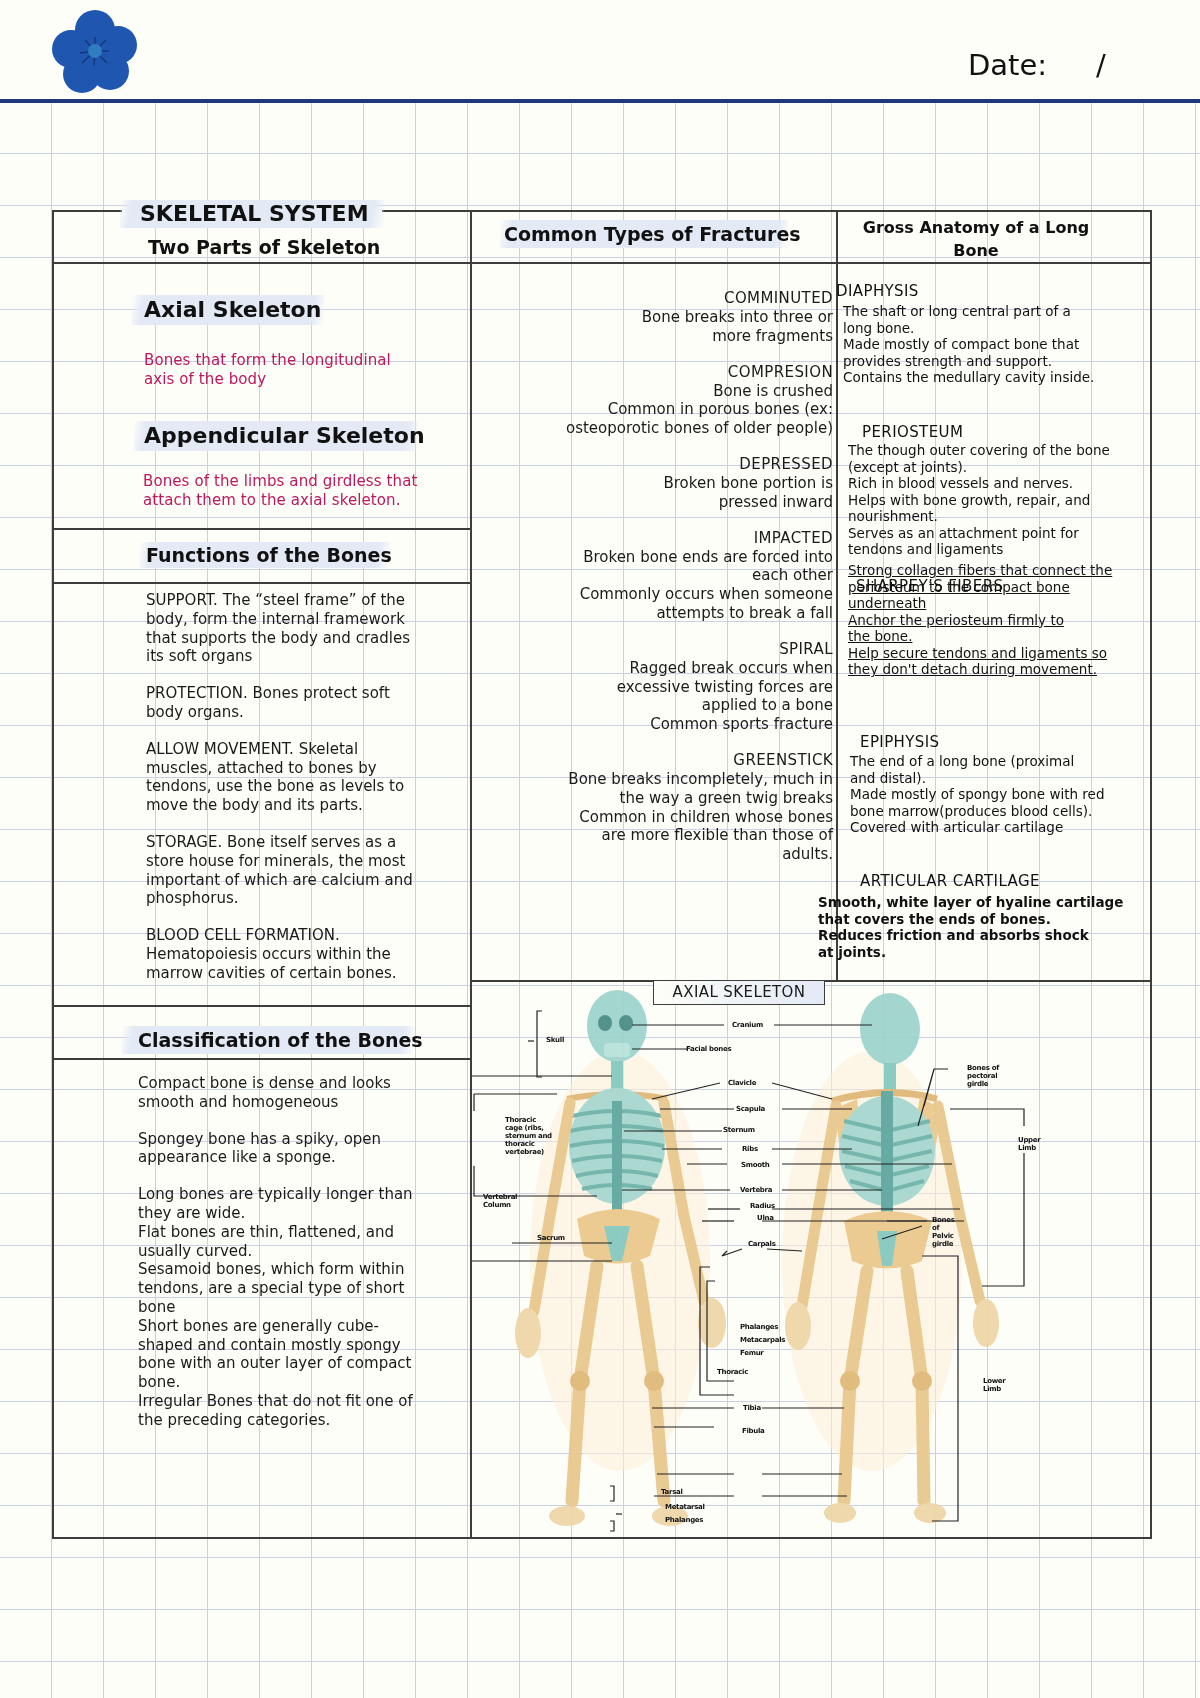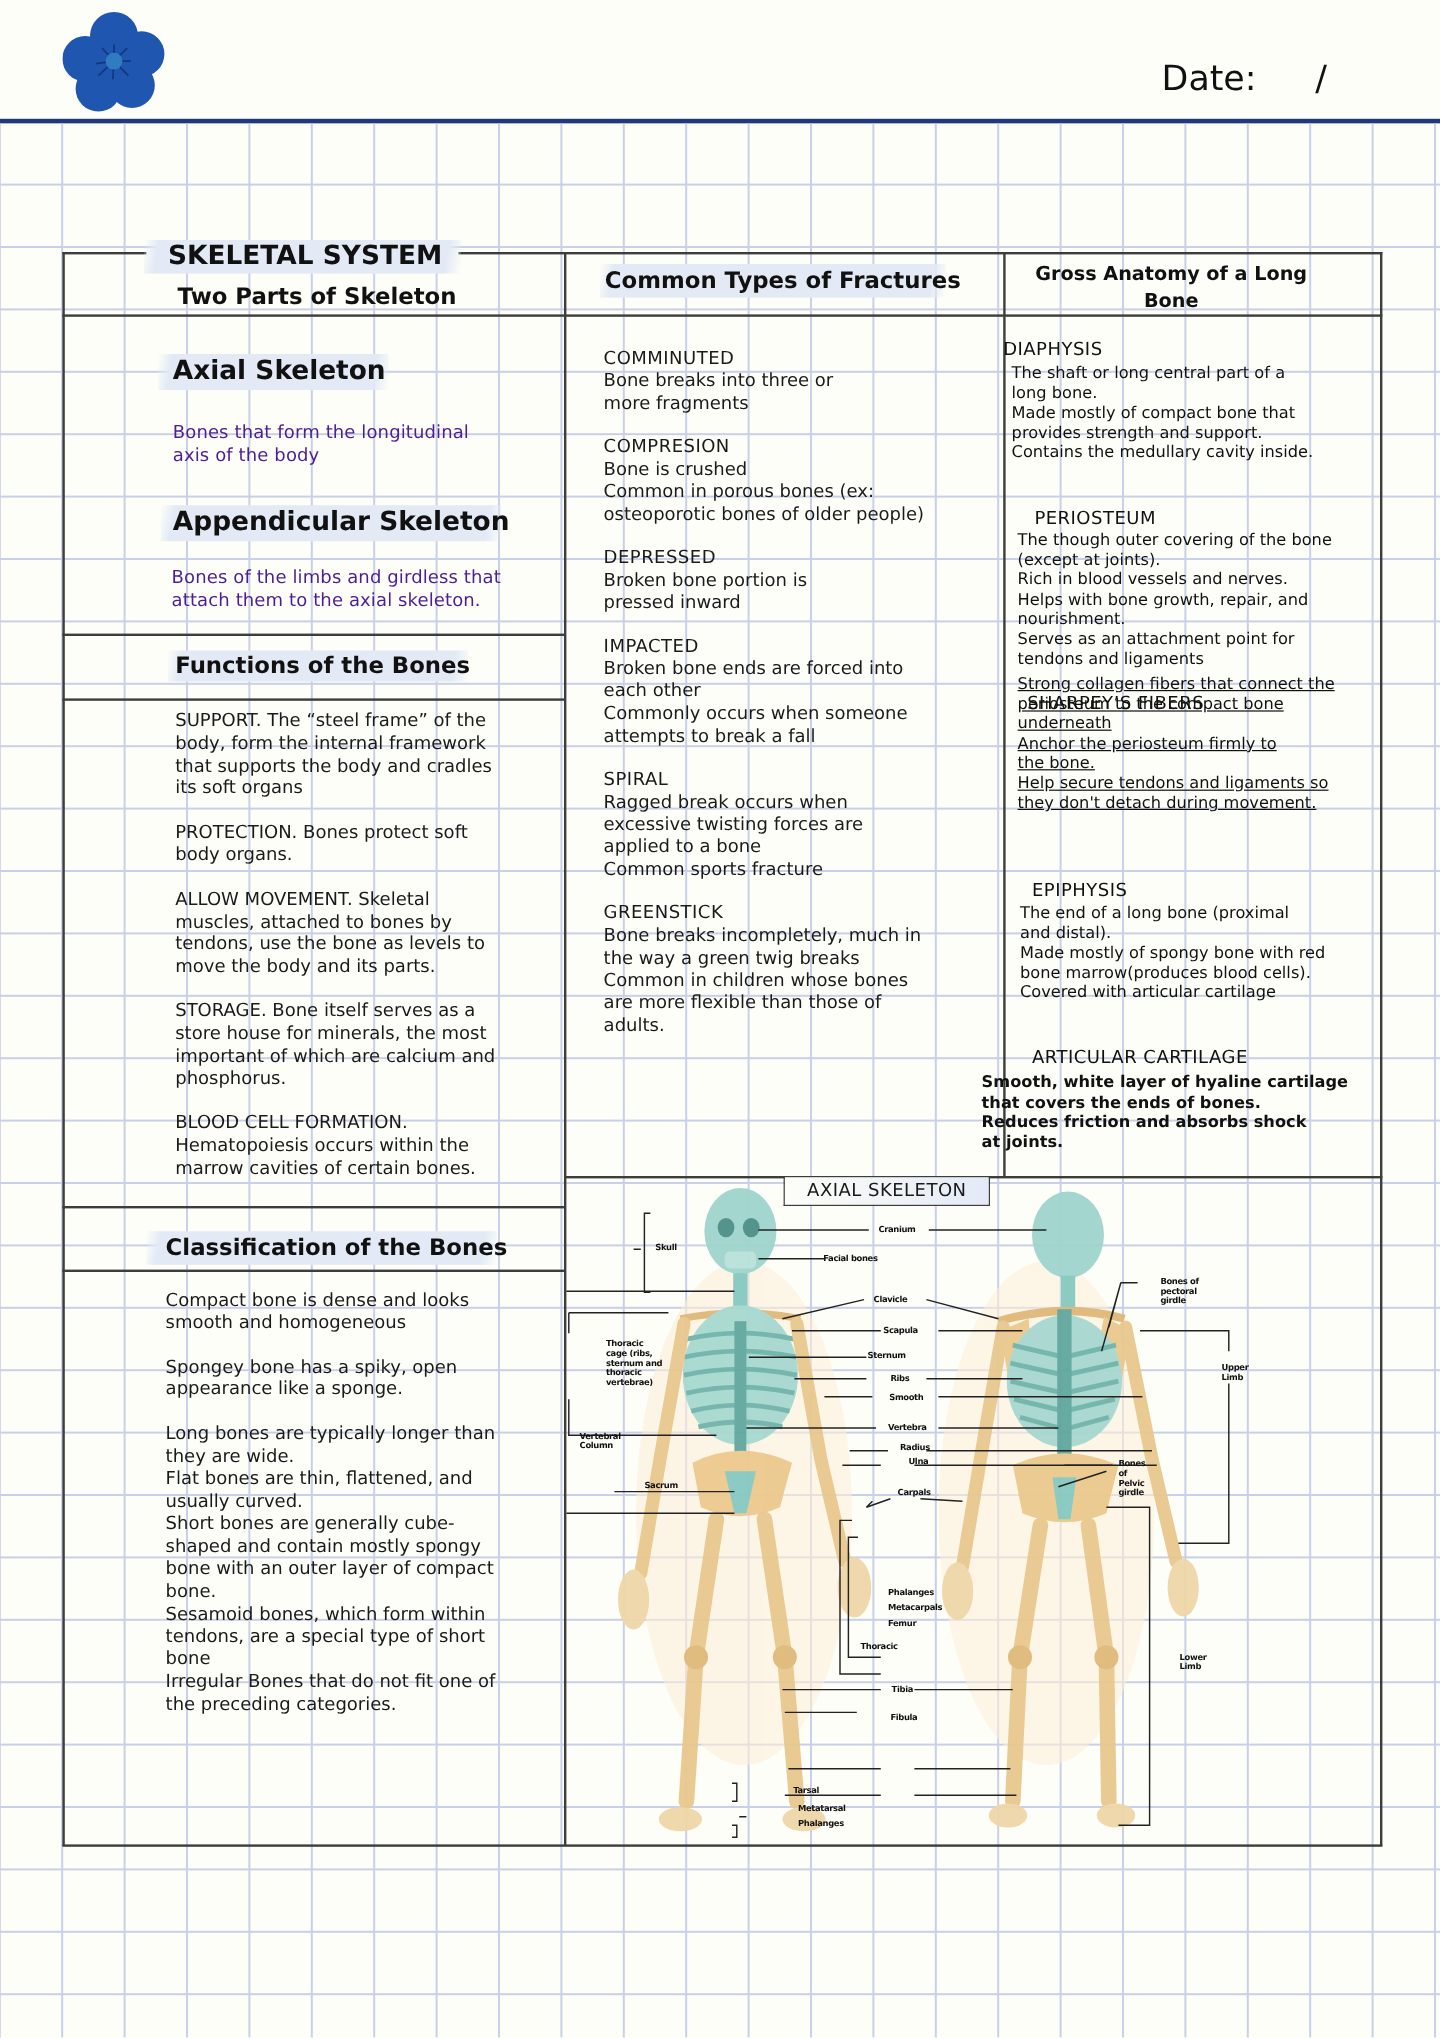--- a/index.html
+++ b/index.html
@@ -56,7 +56,7 @@
     .section-head {
       position: absolute; font-size: 15px; color: #111; letter-spacing: 0.4px;
     }
-    .frac-block { margin-bottom: 17px; }
+    .frac-block { margin-bottom: 17px; text-align: right; }
     .frac-block .fh { font-size: 15px; letter-spacing: 0.4px; line-height: 19px; }
     .frac-block .fb { font-size: 15px; line-height: 18.8px; white-space: pre-line; }
     .fn-block { margin-bottom: 18px; font-size: 15px; line-height: 18.8px; white-space: pre-line; }

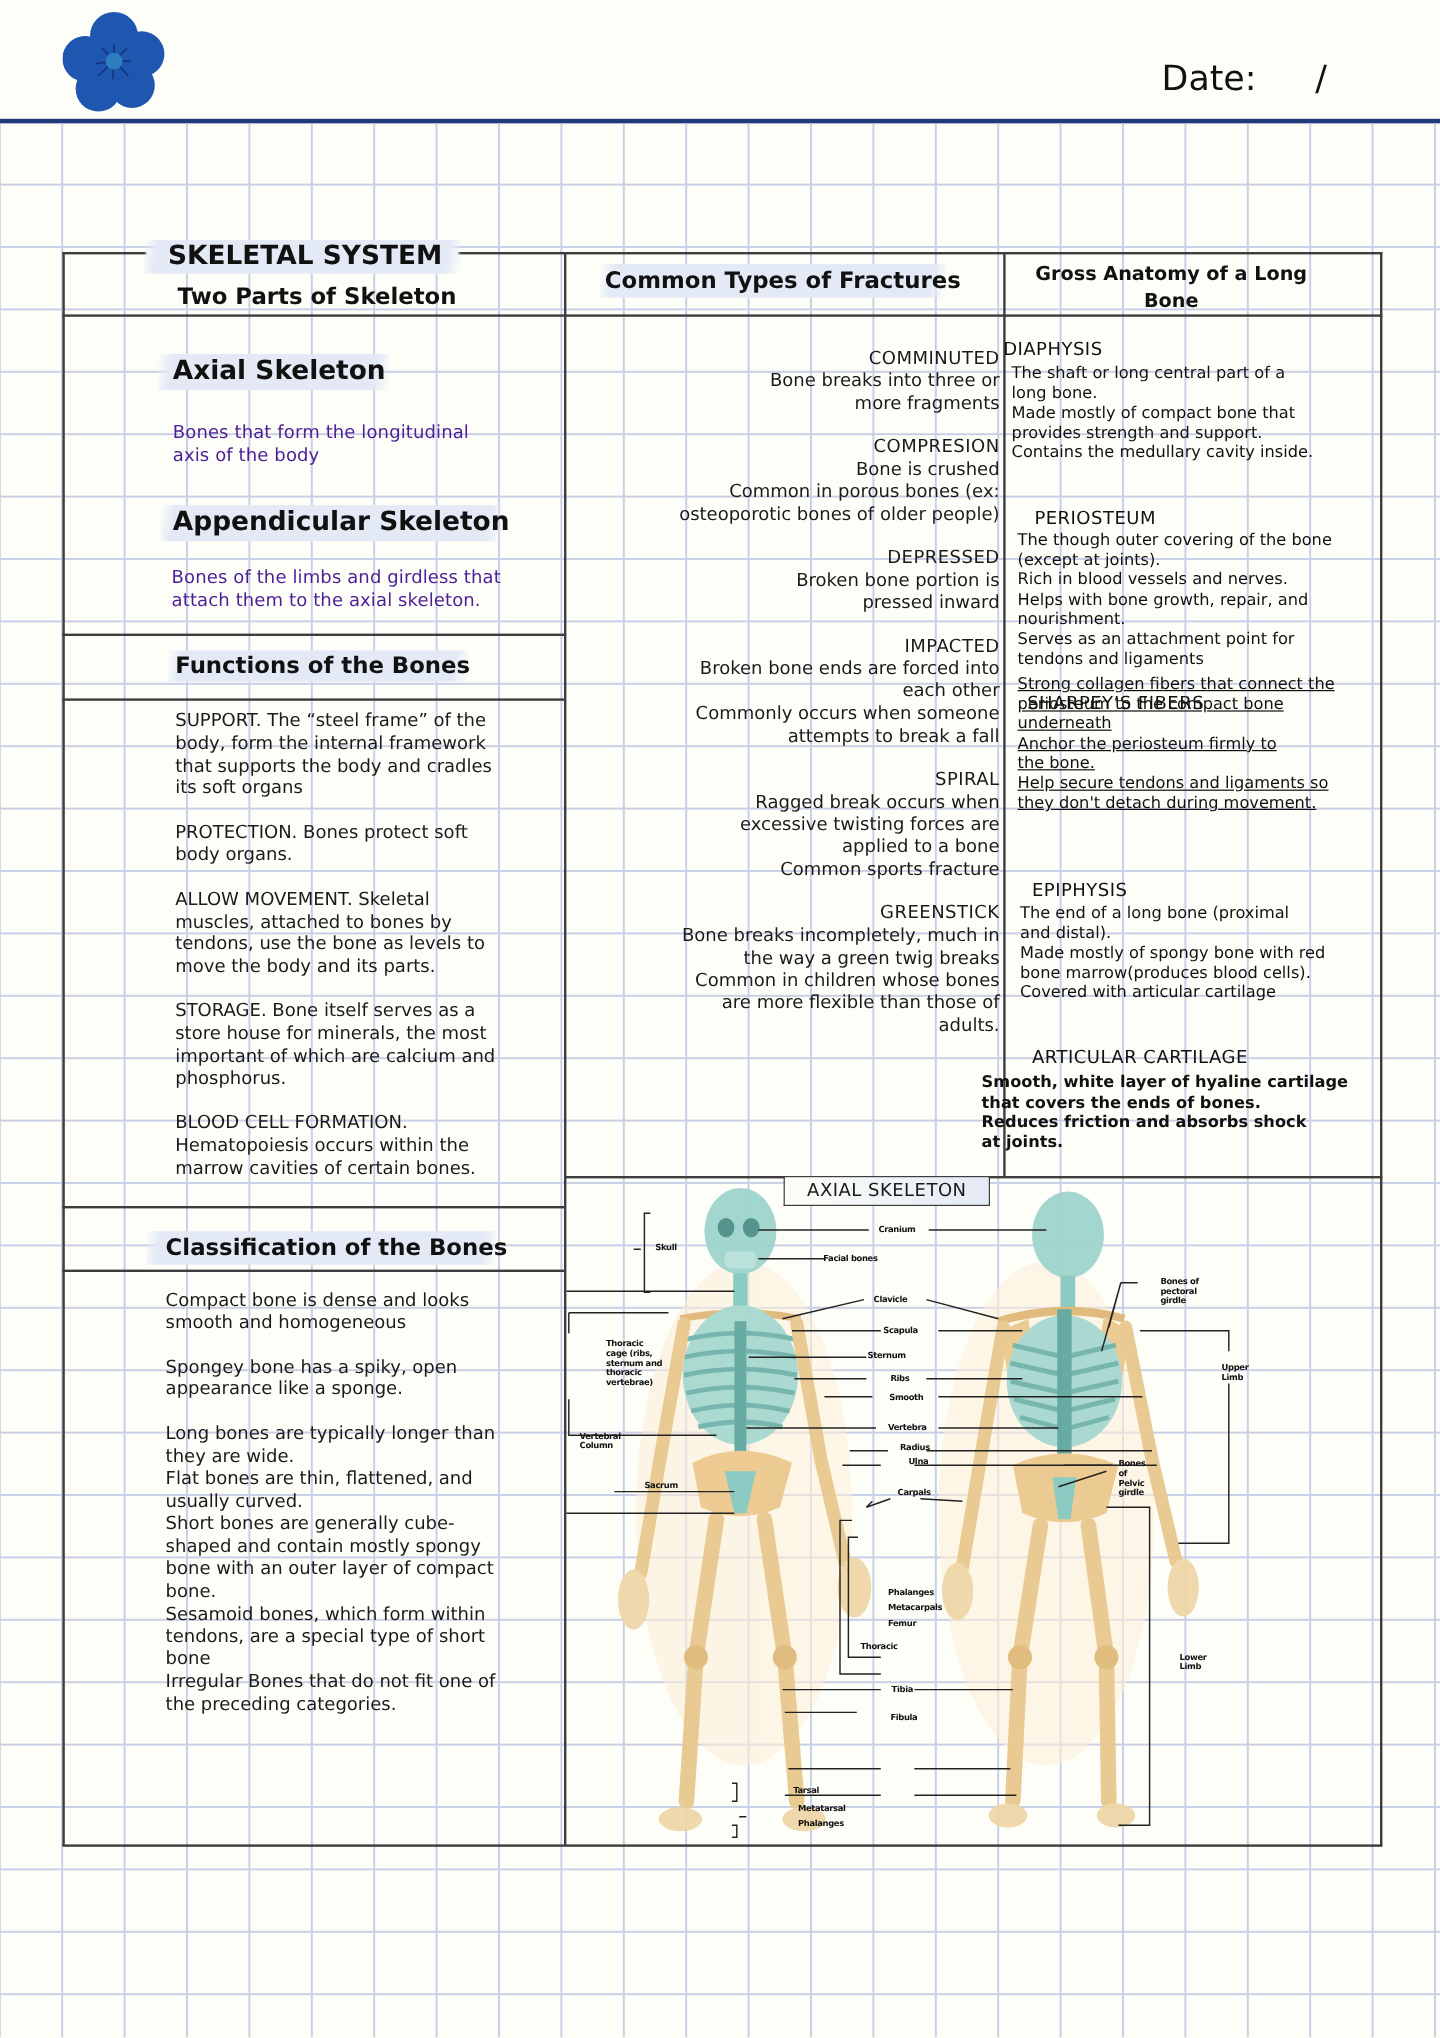--- a/index.html
+++ b/index.html
@@ -46,7 +46,7 @@
     }
     .plain-title { position: absolute; font-weight: bold; color: #111; white-space: nowrap; }
     .body-text {
-      position: absolute; font-size: 14.5px; line-height: 18.6px; color: #4c1d95;
+      position: absolute; font-size: 14.5px; line-height: 18.6px; color: #be185d;
       white-space: pre-line; letter-spacing: 0.1px;
     }
     .small-text {

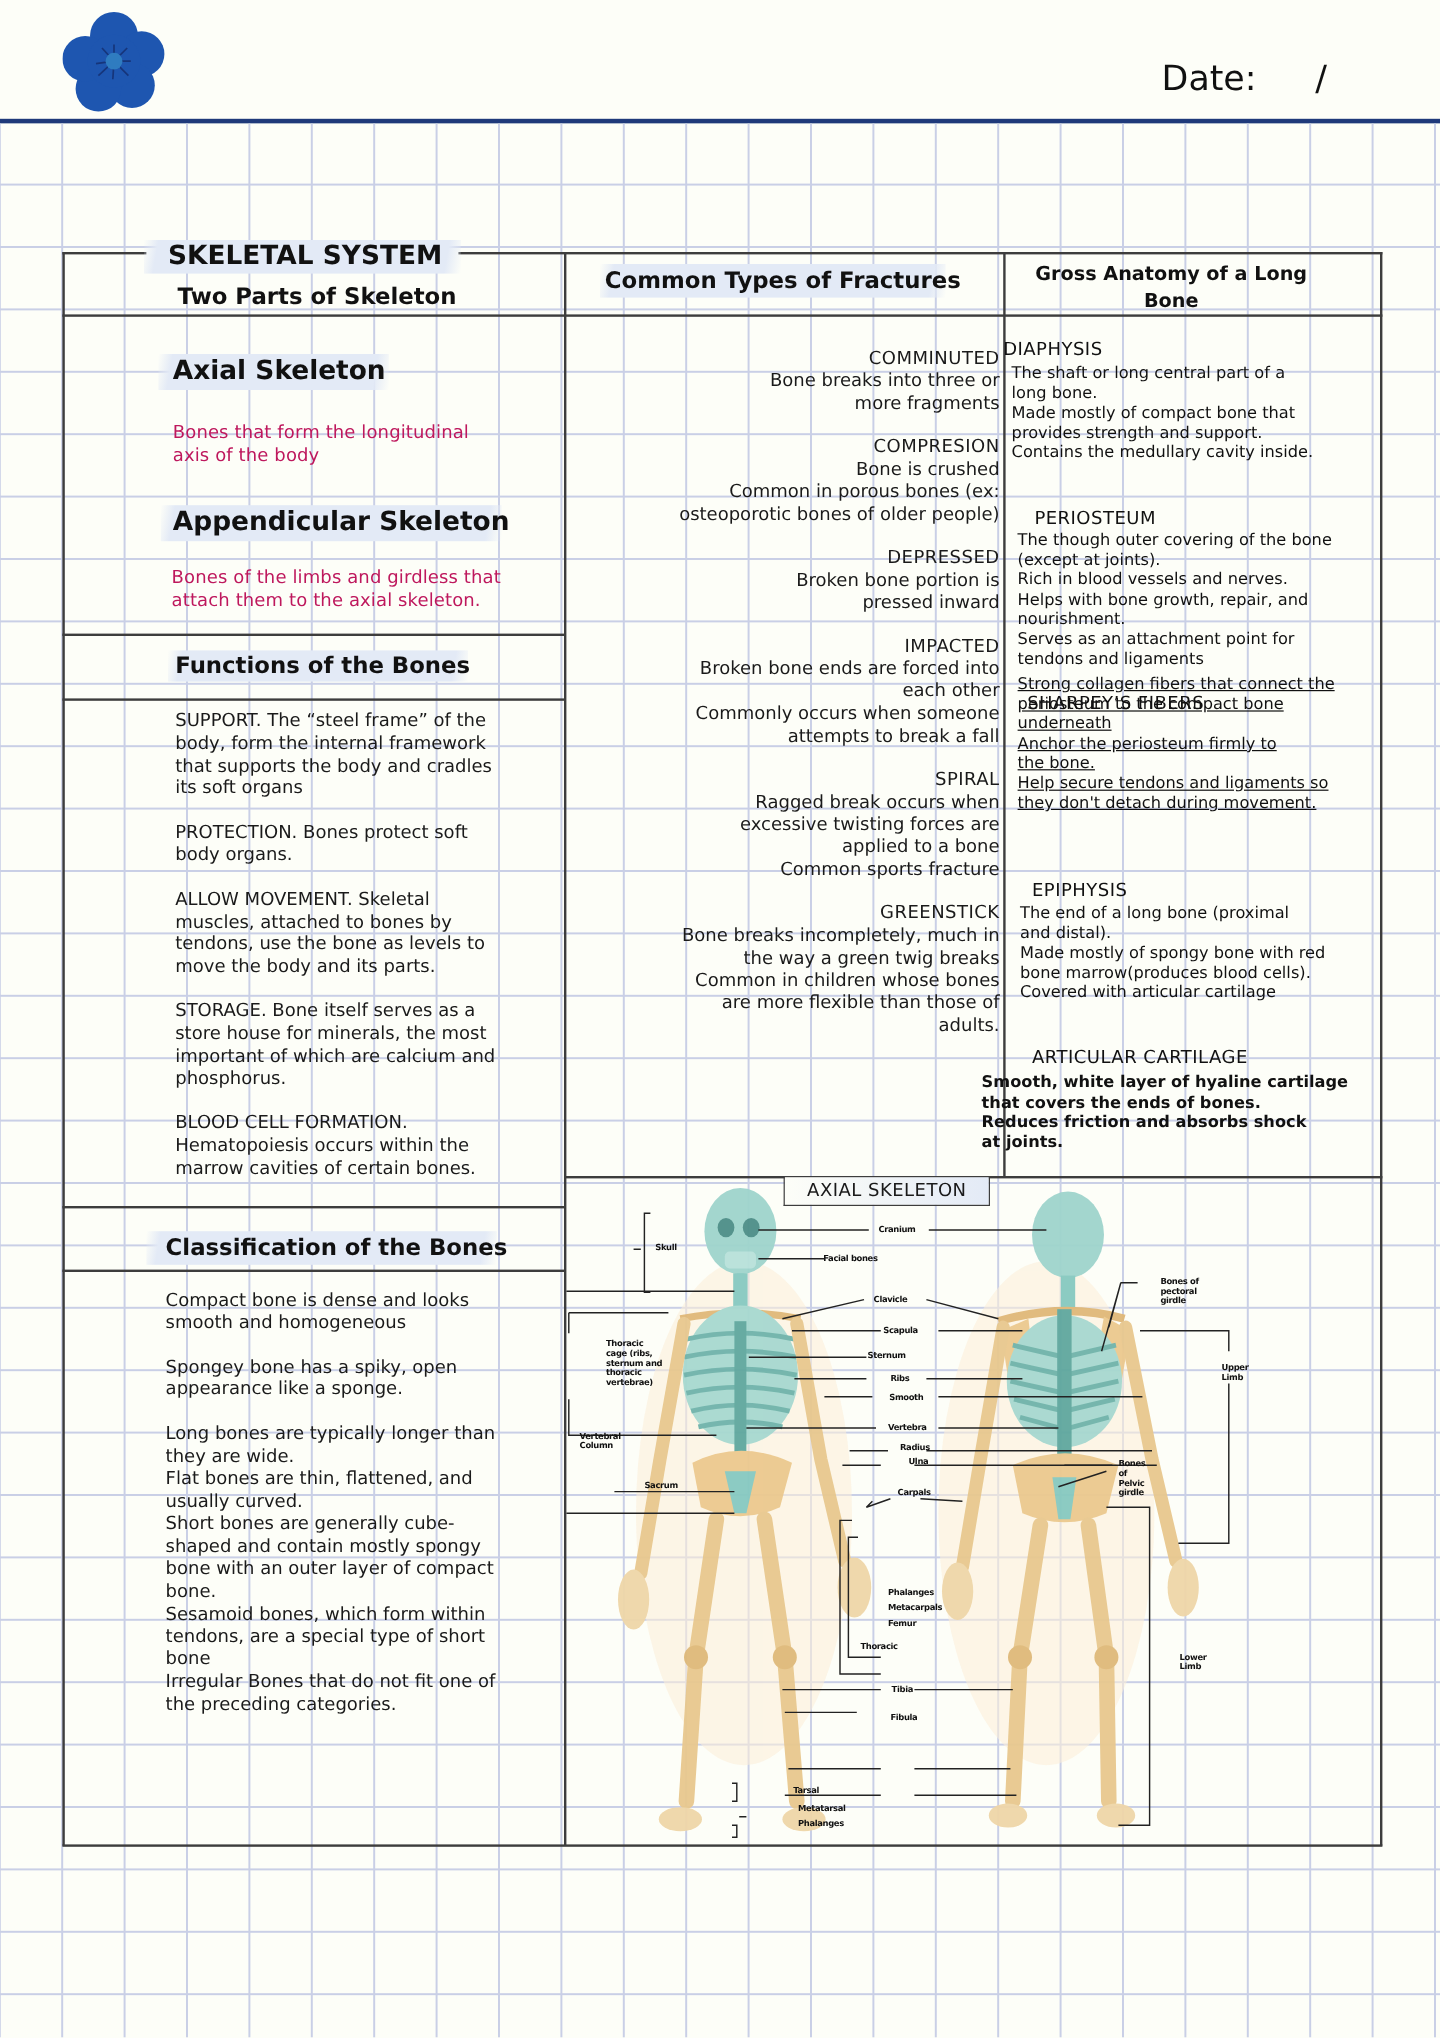--- a/index.html
+++ b/index.html
@@ -164,13 +164,13 @@
 they are wide.</div>
   <div class="cl-block">Flat bones are thin, flattened, and
 usually curved.</div>
+  <div class="cl-block">Sesamoid bones, which form within
+tendons, are a special type of short
+bone</div>
   <div class="cl-block">Short bones are generally cube-
 shaped and contain mostly spongy
 bone with an outer layer of compact
 bone.</div>
-  <div class="cl-block">Sesamoid bones, which form within
-tendons, are a special type of short
-bone</div>
   <div class="cl-block">Irregular Bones that do not fit one of
 the preceding categories.</div>
 </div>

